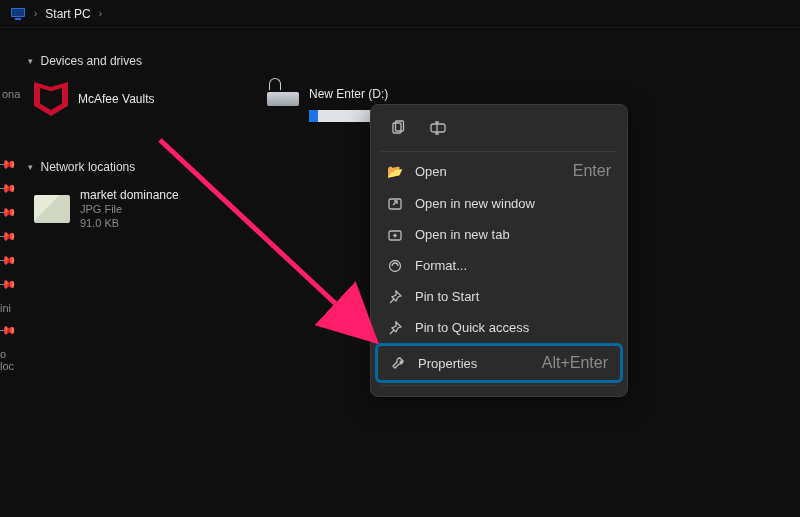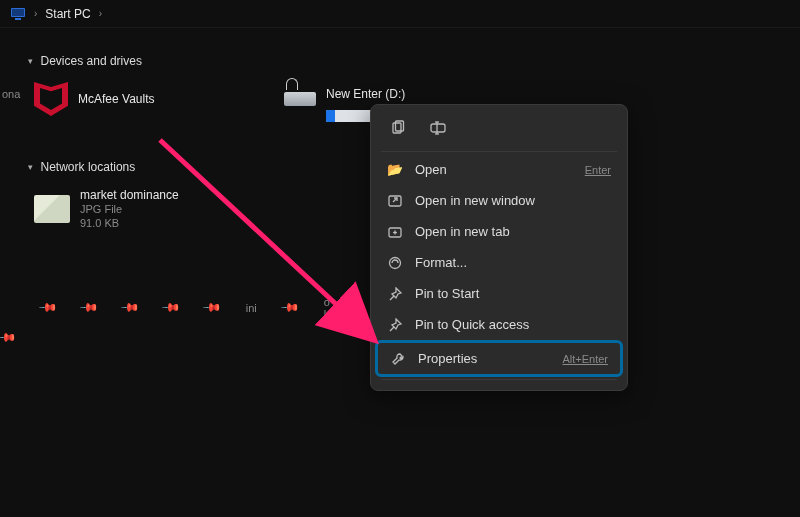--- a/index.html
+++ b/index.html
@@ -27,10 +27,10 @@
     position: absolute;
     left: 0; top: 28px; bottom: 0;
     width: 22px;
-    display: flex; flex-direction: row;
-    gap: 26px;
+    display: flex; flex-direction: column;
+    gap: 10px;
     padding-top: 70px;
-    align-items: center;
+    align-items: flex-start;
   }
   .sidebar .pin { color: #666; transform: rotate(45deg); font-size: 12px; }
   .main {

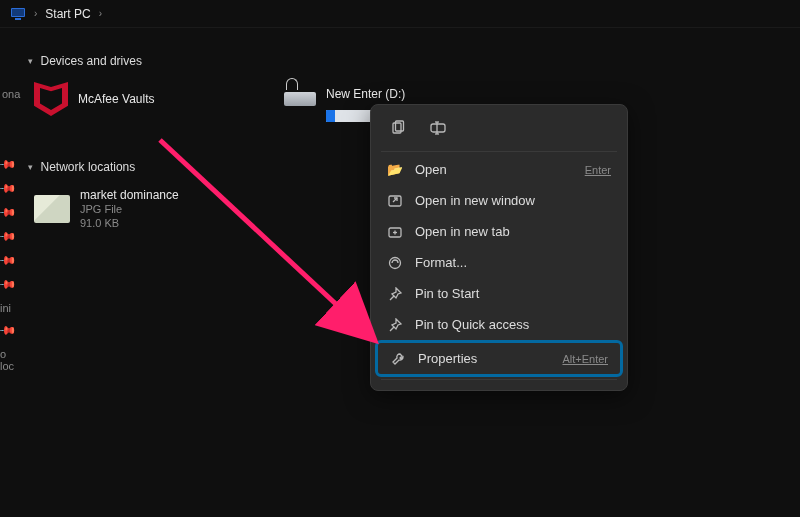--- a/index.html
+++ b/index.html
@@ -43,7 +43,7 @@
     font-size: 12px; color: #ddd; margin-bottom: 10px; margin-top: 6px;
   }
   .section-header .chev { color: #aaa; font-size: 9px; }
-  .row { display:flex; align-items:flex-start; gap: 20px; }
+  .row { display:flex; align-items:flex-start; gap: 3px; }
   .item {
     display:flex; gap:10px; align-items:center;
     padding:4px 6px; border-radius:4px;

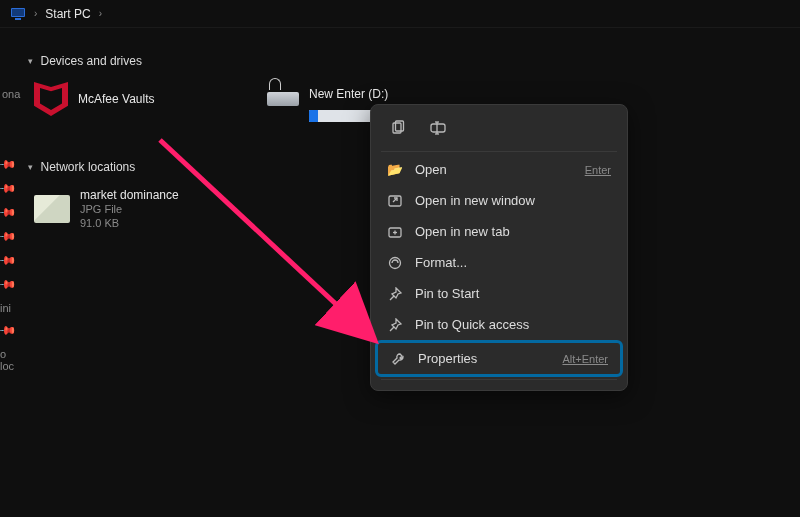--- a/index.html
+++ b/index.html
@@ -113,7 +113,7 @@
     font-size:13px;
   }
   .ctx-item .ic { width:16px; display:flex; justify-content:center; color:#bbb; }
-  .ctx-item .kb { margin-left:auto; color:#8a8a8a; font-size:11px;text-decoration:underline; }
+  .ctx-item .kb { margin-left:auto; color:#8a8a8a; font-size:16px; }
   .ctx-highlight {
     border:3px solid #0369a1; border-radius:6px;
   }

